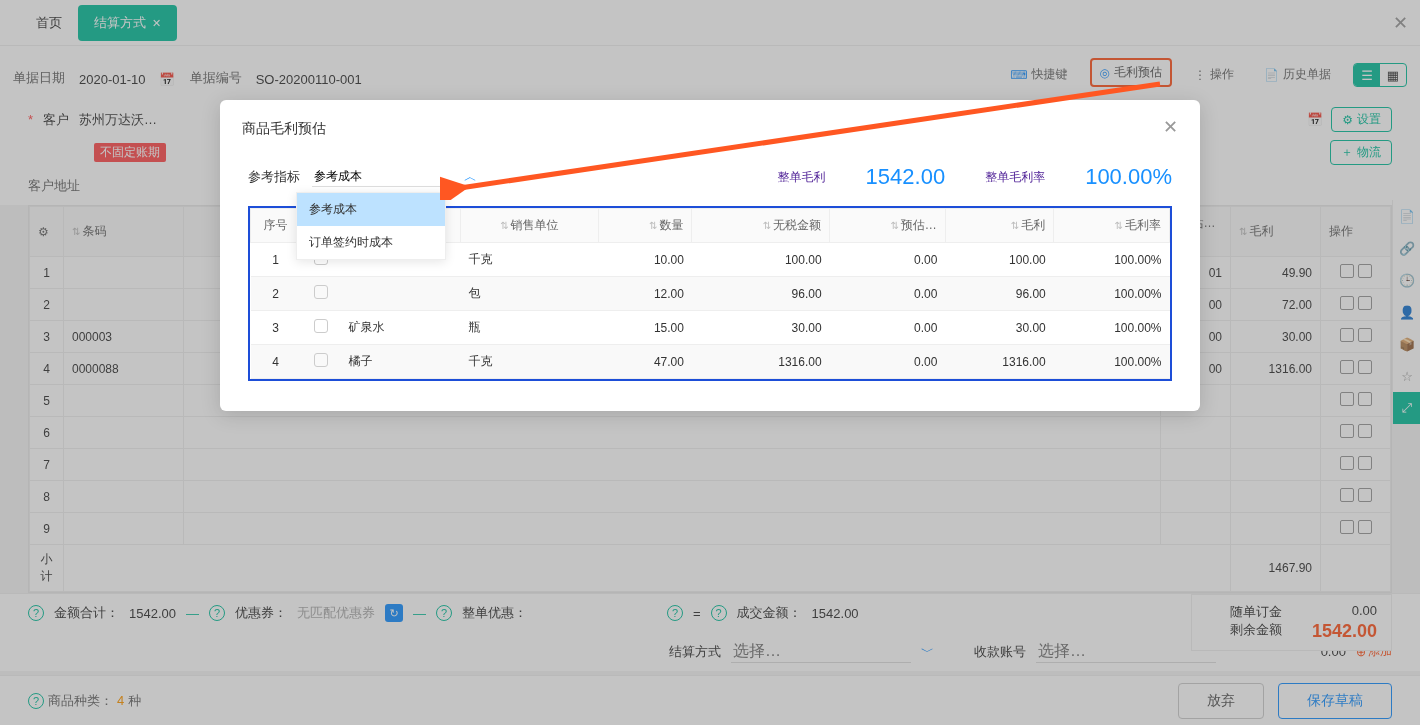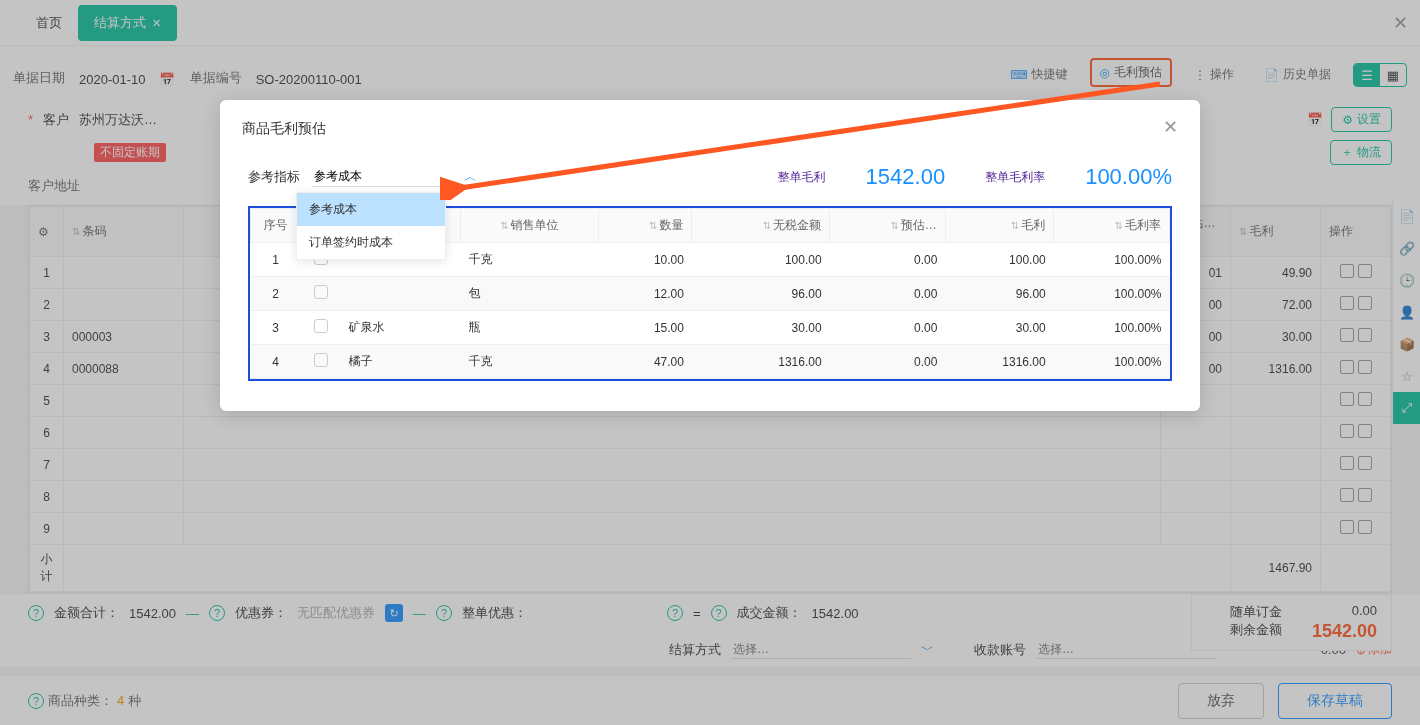--- a/index.html
+++ b/index.html
@@ -53,7 +53,7 @@
 
 
 .pay-row { padding: 8px 28px; background: #fff; display: flex; align-items: center; gap: 10px; justify-content: flex-end; }
-.pay-row input { border: none; border-bottom: 1px solid #ddd; outline: none; padding: 2px; font-size: 12px; width: 180px; }
+.pay-row input { border: none; border-bottom: 1px solid #ddd; outline: none; padding: 2px; font-size: 16px; width: 180px; }
 .add-link { color: #ff5722; cursor: pointer; font-size: 12px; display: inline-flex; align-items: center; gap: 2px; }
 
 

